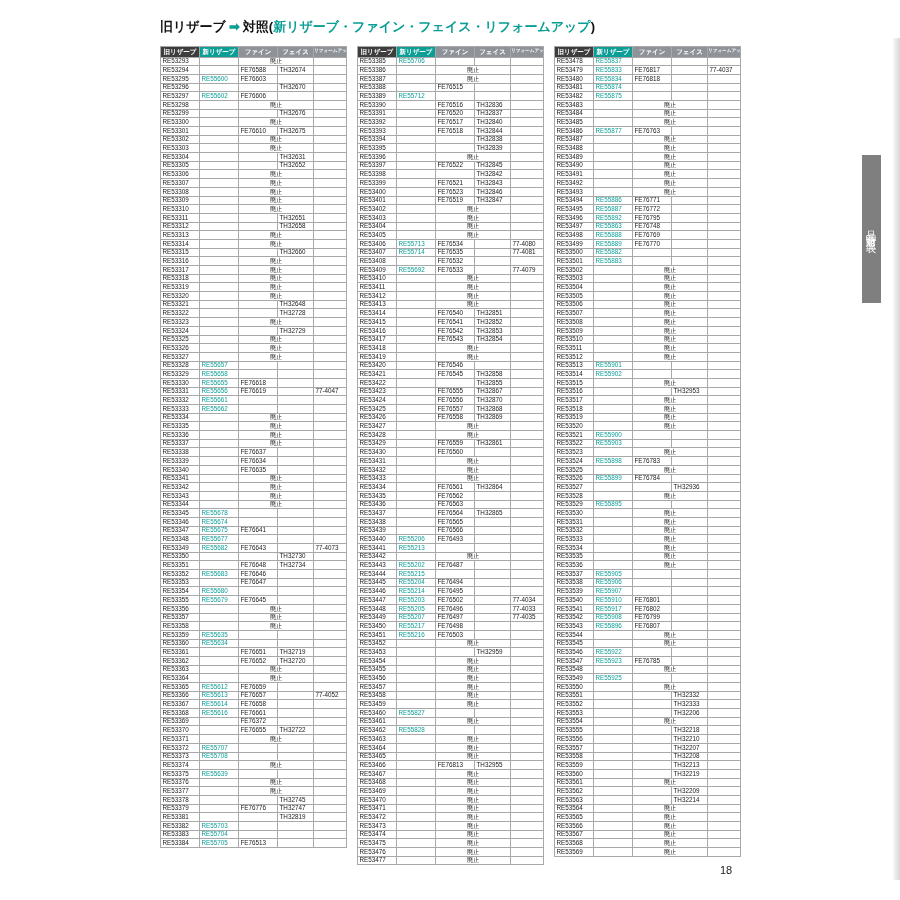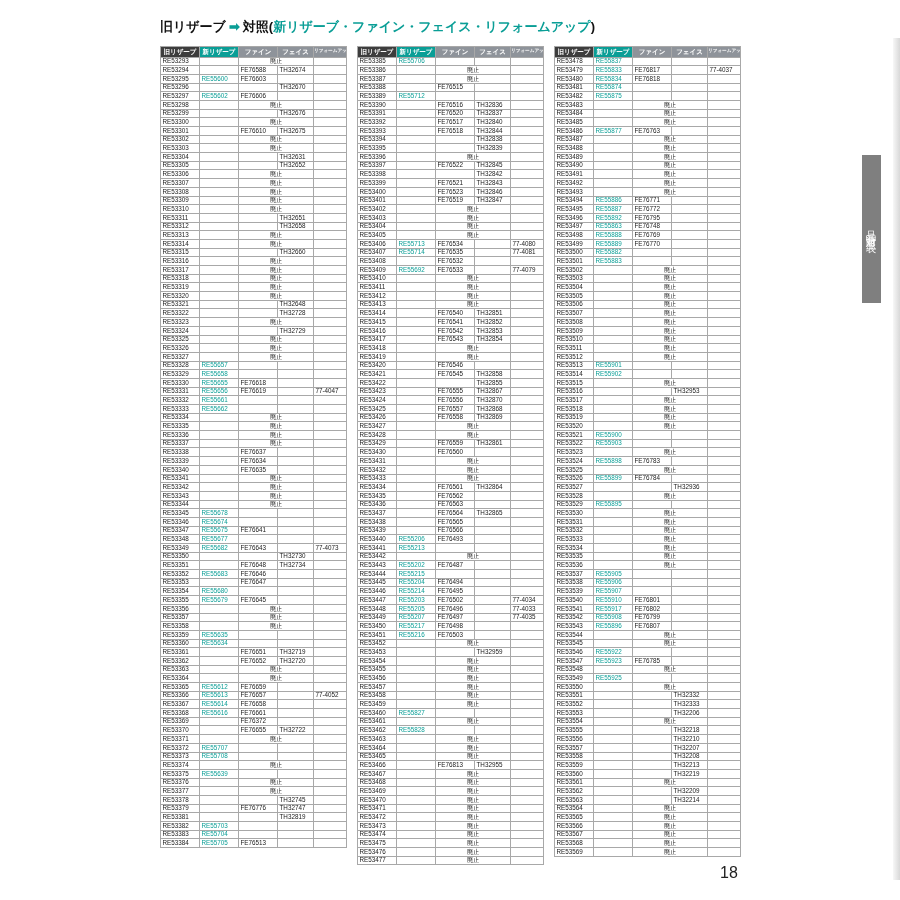--- a/index.html
+++ b/index.html
@@ -63,7 +63,7 @@
   }
   .pagenum {
     position: absolute; left: 720px; top: 864px;
-    font-size: 16px; color: #222;
+    font-size: 11px; color: #222;
   }
 </style>
 </head>

